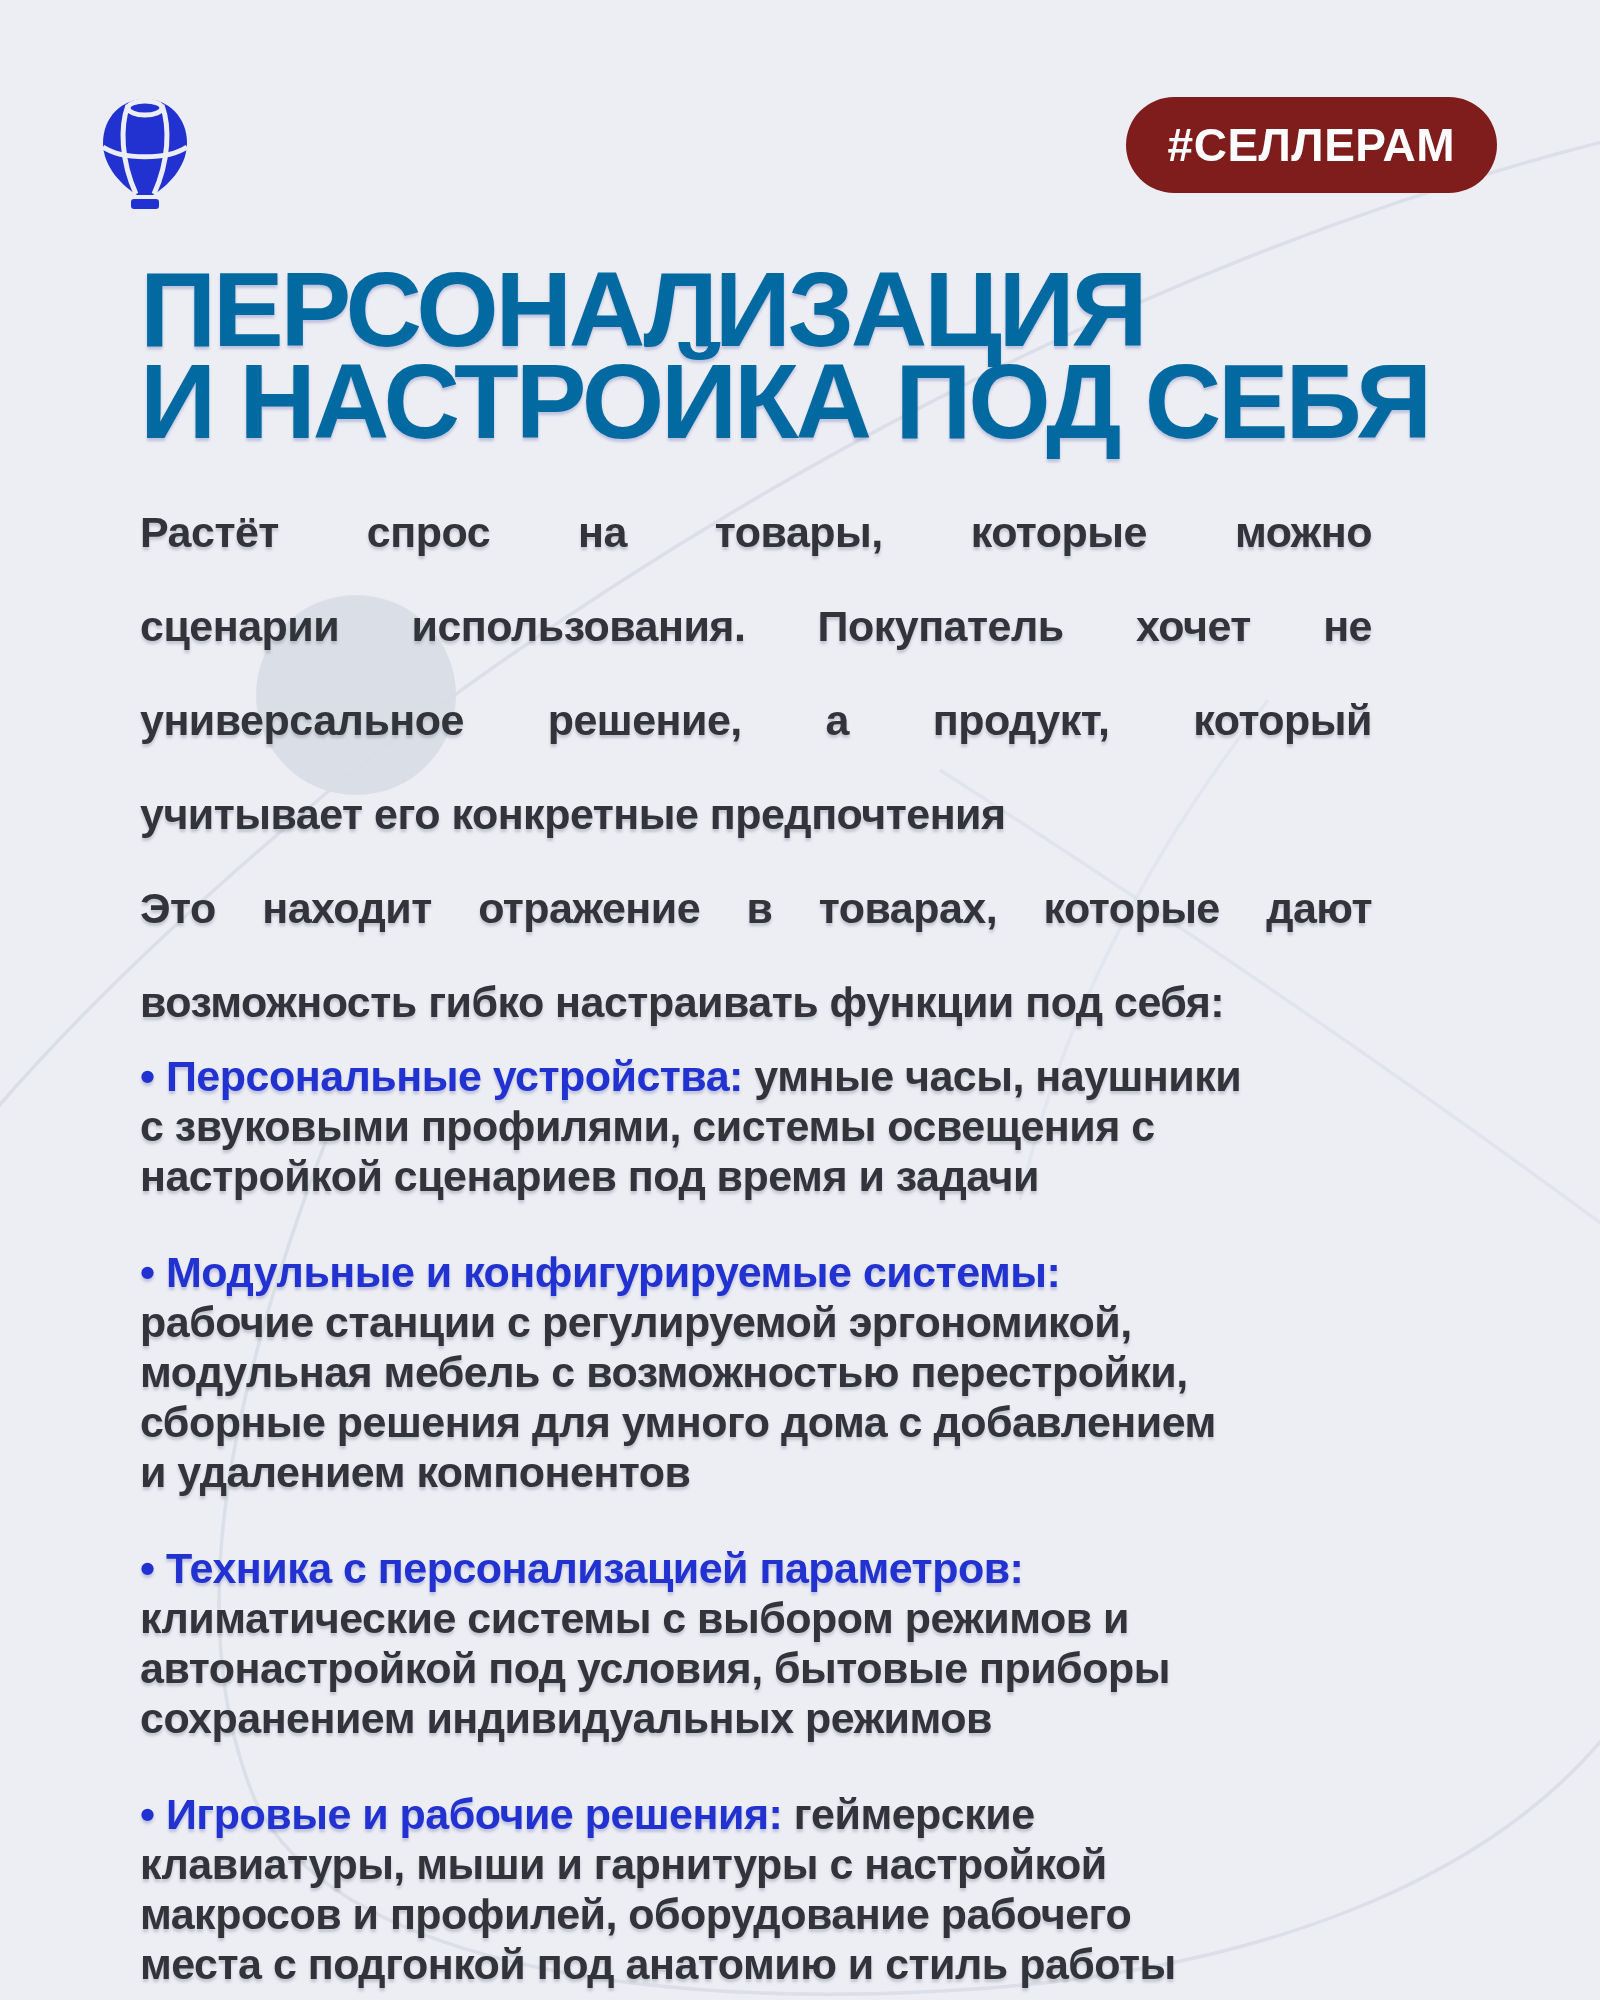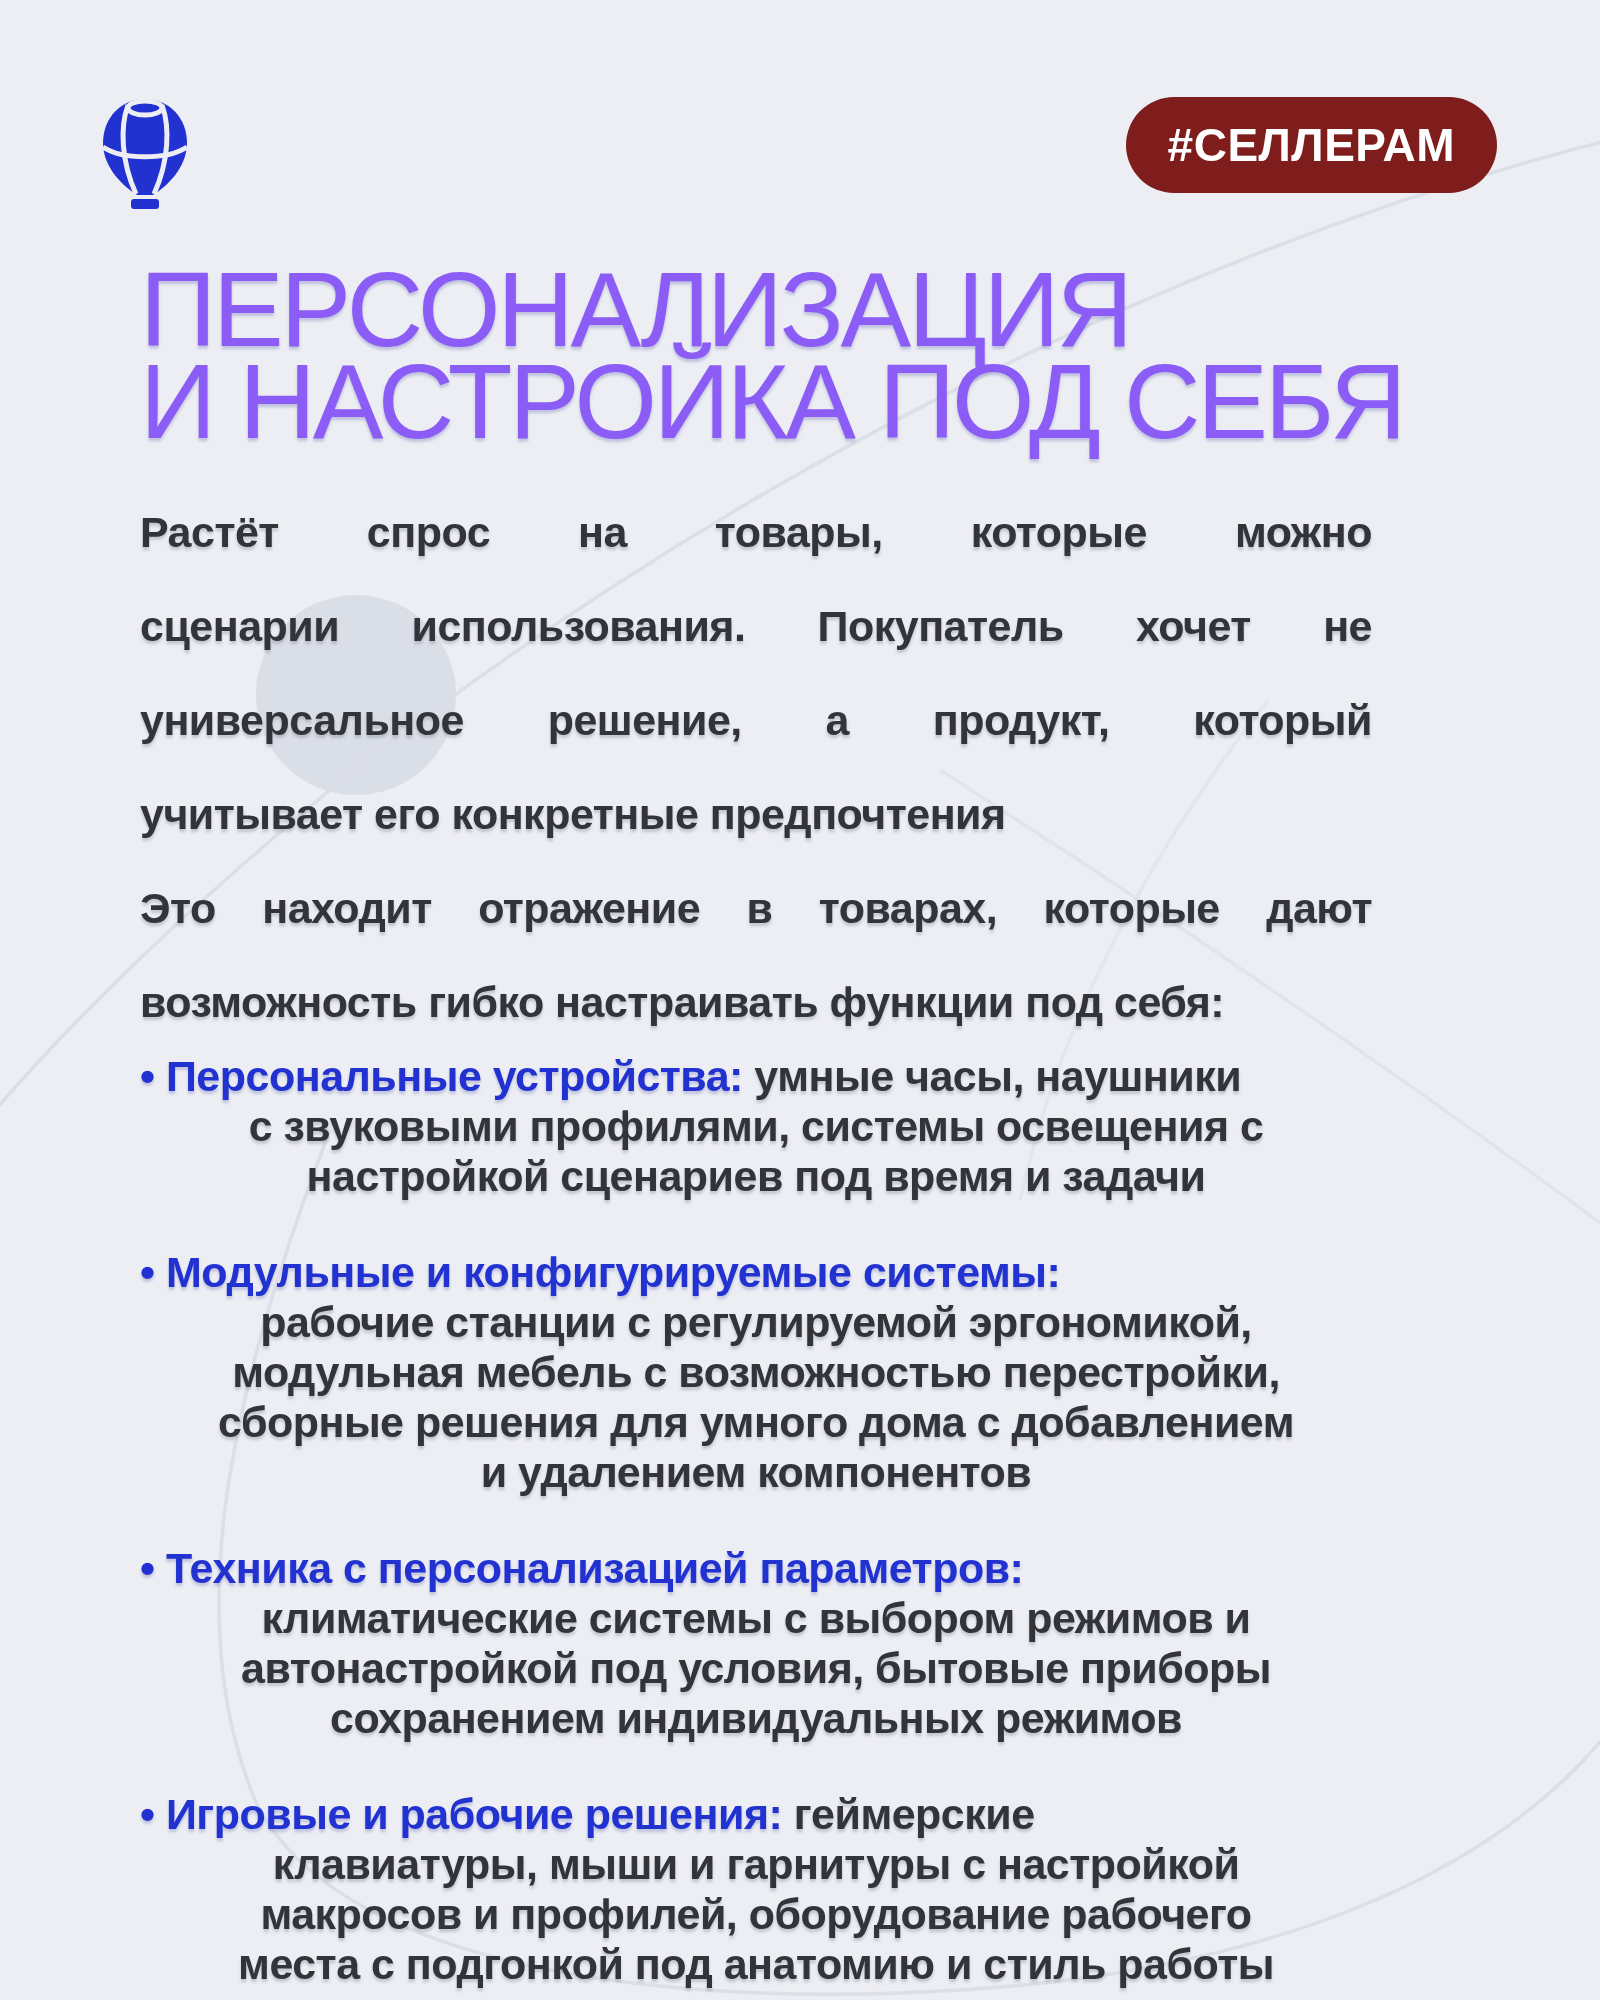--- a/index.html
+++ b/index.html
@@ -30,9 +30,9 @@
   main{position:relative;z-index:2;padding-left:140px;}
   h1{
     margin:54px 0 0 0;
-    font-size:106px;line-height:92px;font-weight:400;
+    font-size:106px;line-height:92px;font-weight:700;
     letter-spacing:-0.03em;
-    color:#8b5cf6;
+    color:#0369a1;
     text-shadow:0 3px 3px rgba(70,80,160,.28);
     white-space:nowrap;
   }

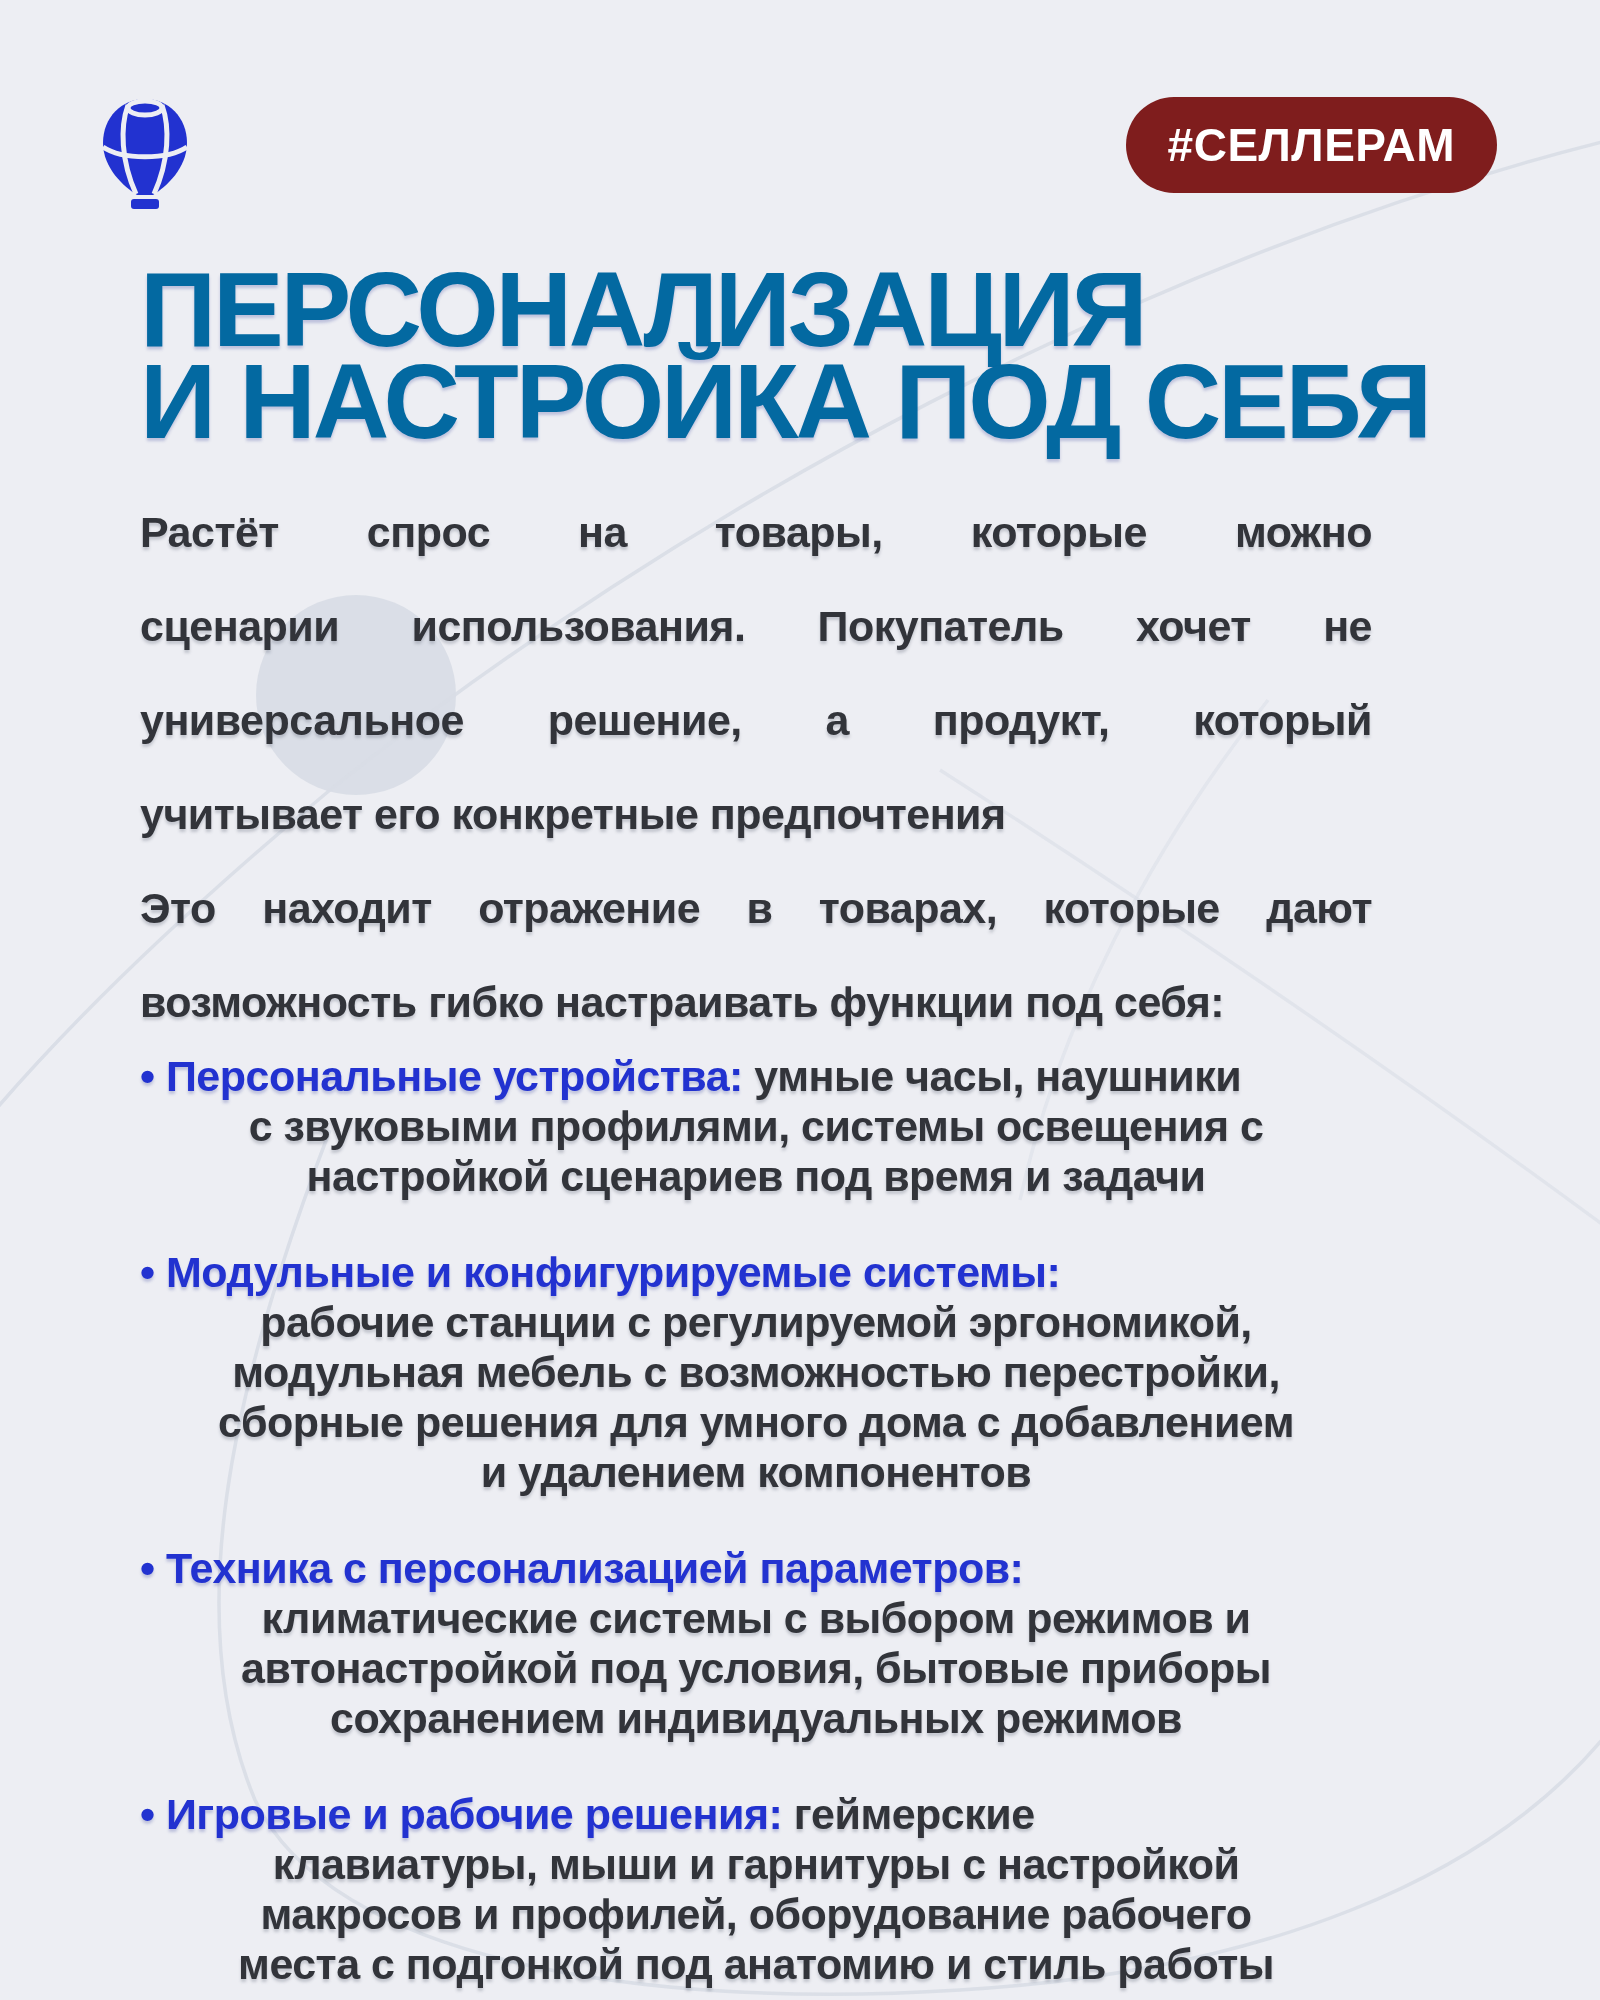--- a/index.html
+++ b/index.html
@@ -51,7 +51,7 @@
   .bullet{margin-top:46px;}
   .bullet:first-child{margin-top:0;}
   .dot,.lead{color:#2232d0;text-shadow:0 3px 3px rgba(70,80,160,.28);}
-  .b-lines > div{text-align:center;}
+  .b-lines > div{text-align:left;}
 </style>
 </head>
 <body>

